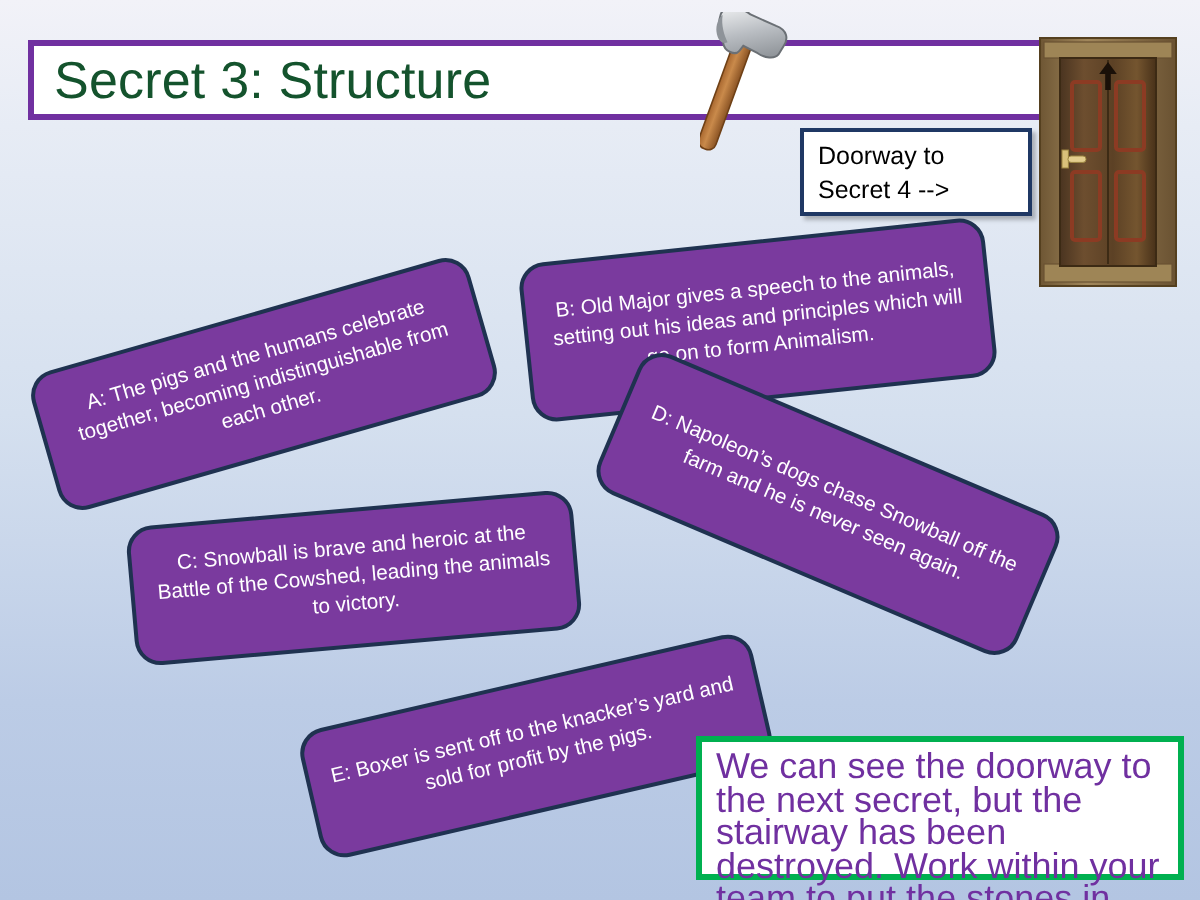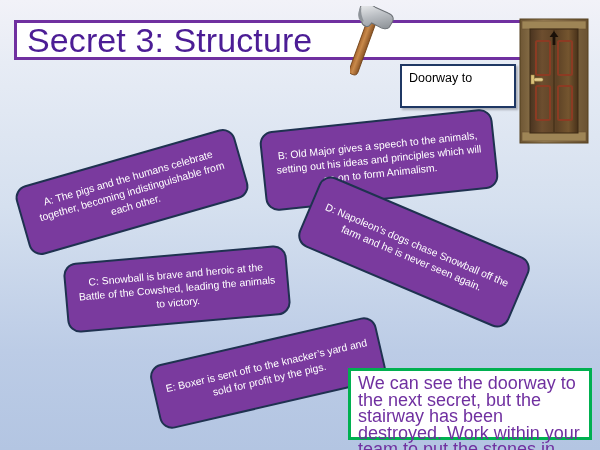--- a/index.html
+++ b/index.html
@@ -33,8 +33,8 @@
     align-items: center;
   }
   #title-text {
-    font-size: 34px;
-    color: #4c1d95;
+    font-size: 26px;
+    color: #14532d;
     padding-left: 10px;
     letter-spacing: 0.1px;
     white-space: nowrap;

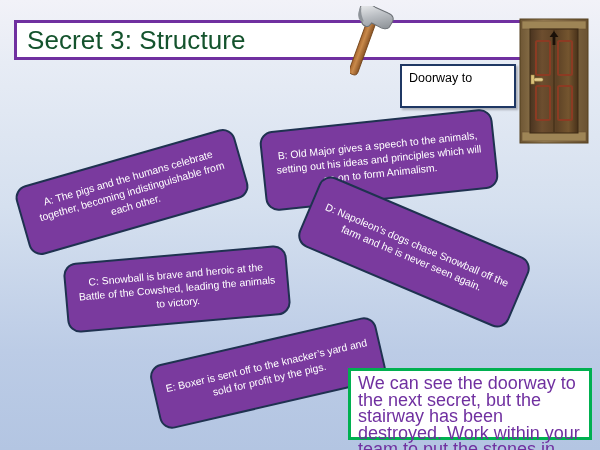--- a/index.html
+++ b/index.html
@@ -175,6 +175,7 @@
 
   <div id="doorway-box">
     <div class="line">Doorway to</div>
+    <div class="line">Secret 4 --&gt;</div>
   </div>
 
   <div id="door">

